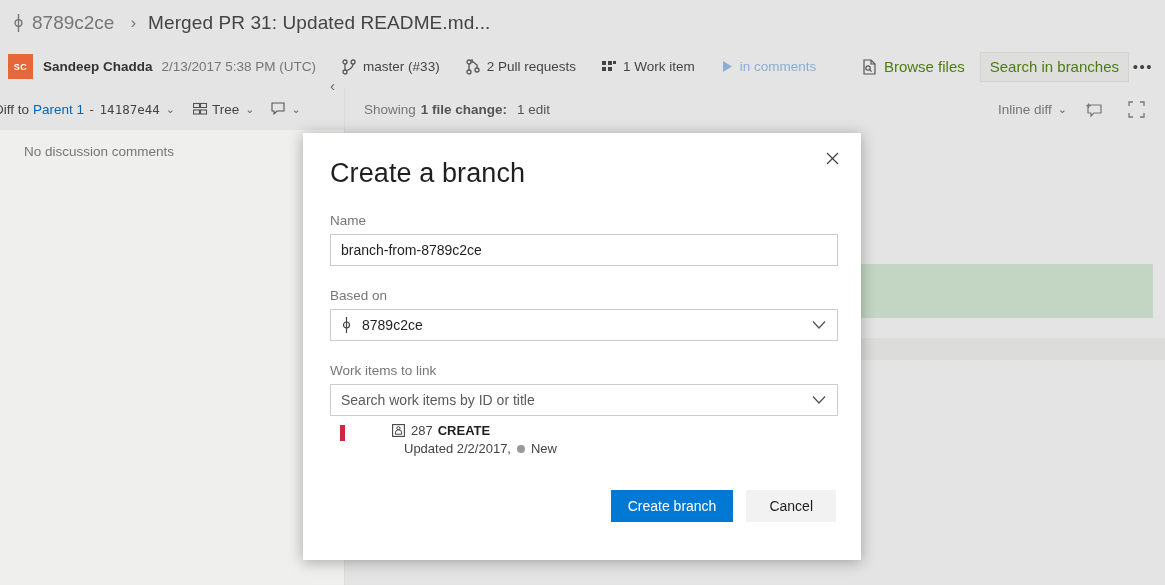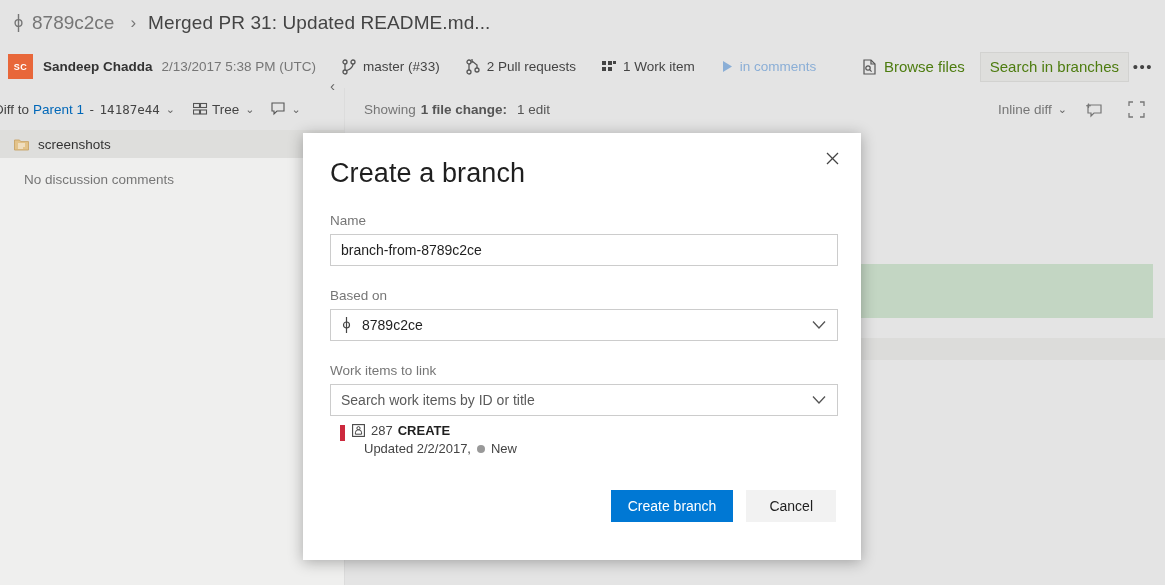--- a/index.html
+++ b/index.html
@@ -342,17 +342,6 @@
       <div class="collapse-chev">‹</div>
     </div>
 
-    <div class="tree-row">
-      <span class="glyph">
-        <svg width="15" height="13" viewBox="0 0 15 13">
-          <path d="M0.5 2 h5 l1.3 1.6 h7.7 v8.4 h-14 z" fill="#e3c38a" stroke="#c8a467" stroke-width="0.9"></path>
-          <line x1="4" y1="6" x2="11" y2="6" stroke="#fff" stroke-width="0.9"></line>
-          <line x1="4" y1="8" x2="11" y2="8" stroke="#fff" stroke-width="0.9"></line>
-          <line x1="4" y1="10" x2="9" y2="10" stroke="#fff" stroke-width="0.9"></line>
-        </svg>
-      </span>
-      <span>screenshots</span>
-    </div>
 
     <div class="no-comments">No discussion comments</div>
   </div>

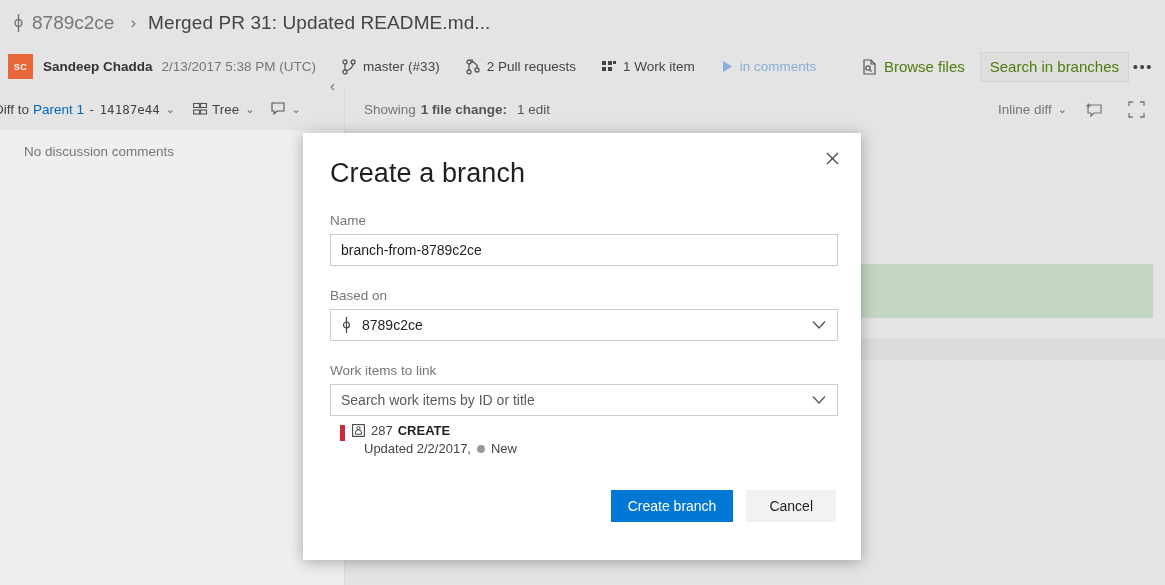--- a/index.html
+++ b/index.html
@@ -179,7 +179,7 @@
   .wi-group { margin-bottom: 0; }
   .wi-row {
     display: flex; align-items: flex-start;
-    margin-top: 7px; padding-left: 10px;
+    margin-top: 7px; padding-left: 10px; gap: 40px;
   }
   .wi-color {
     width: 5px; height: 16px; background: #cc293d;

